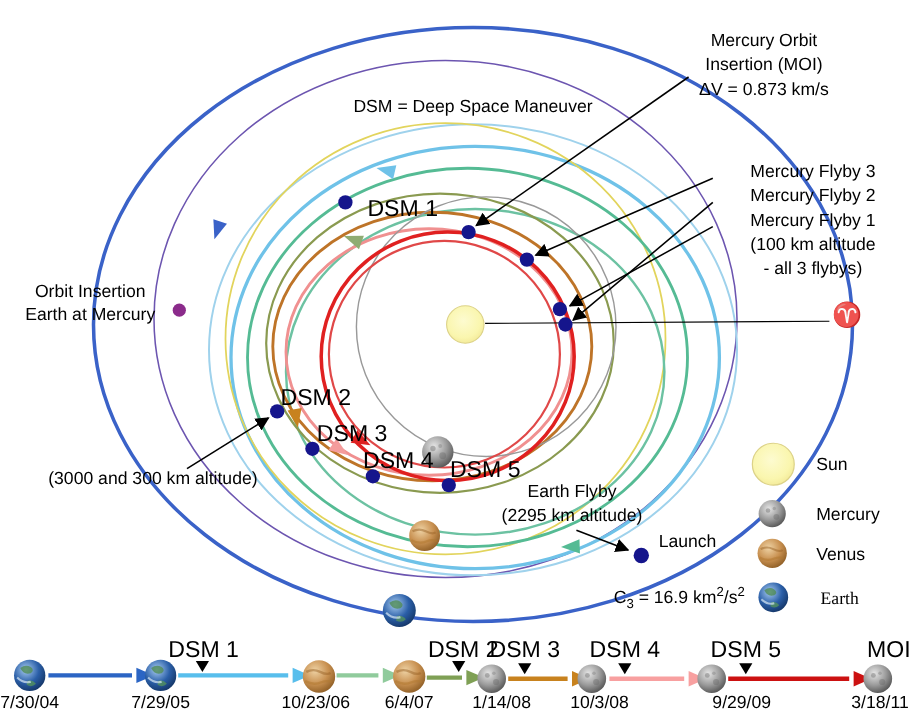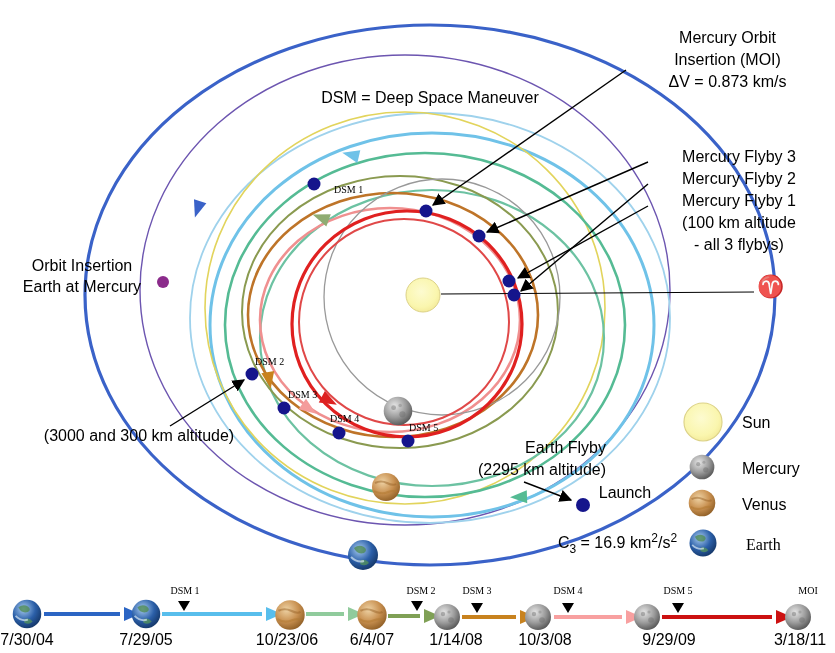--- a/index.html
+++ b/index.html
@@ -162,7 +162,7 @@
 
 <div class="lbl" style="left:280px;top:87px;width:300px;">DSM = Deep Space Maneuver</div>
 
-<div class="lbl" style="left:625px;top:27px;width:205px;line-height:22px;">
+<div class="lbl" style="left:592px;top:27px;width:205px;line-height:22px;">
   <span class="ln">Mercury Orbit</span>
   <span class="ln">Insertion (MOI)</span>
   <span class="ln">ΔV = 0.873 km/s</span>

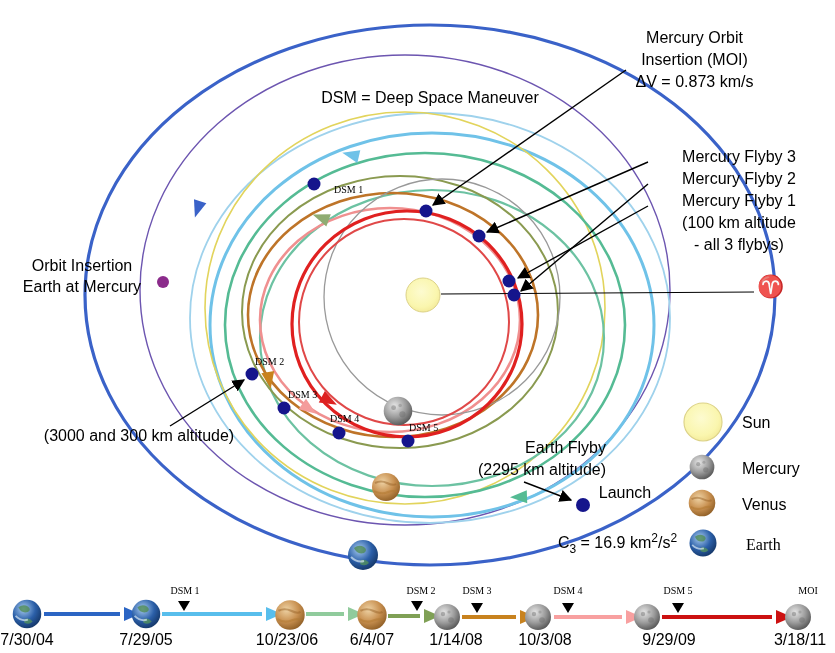--- a/index.html
+++ b/index.html
@@ -7,7 +7,7 @@
          font-family:"Liberation Sans",sans-serif;color:#000;}
   #orbit-svg{position:absolute;left:0;top:0;}
   .lbl{position:absolute;text-align:center;line-height:21px;font-size:16px;white-space:nowrap;}
-  .lbl.small{font-size:10px;font-family:Liberation Serif, serif;}
+  .lbl.small{font-size:21px;}
   .lbl .ln{display:block;}
   .left{text-align:left;}
   sub.c3s{font-size:12px;}

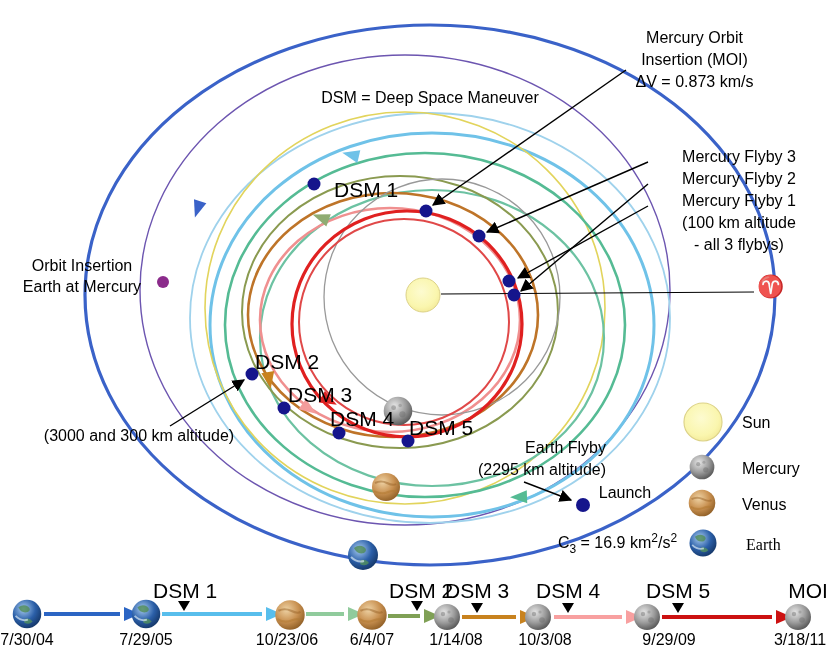--- a/index.html
+++ b/index.html
@@ -185,7 +185,7 @@
   <span class="ln">(3000 and 300 km altitude)</span>
 </div>
 
-<div class="lbl" style="left:434px;top:437px;width:172px;line-height:22px;text-align:right;">
+<div class="lbl" style="left:434px;top:437px;width:172px;line-height:22px;">
   <span class="ln">Earth Flyby</span>
   <span class="ln">(2295 km altitude)</span>
 </div>

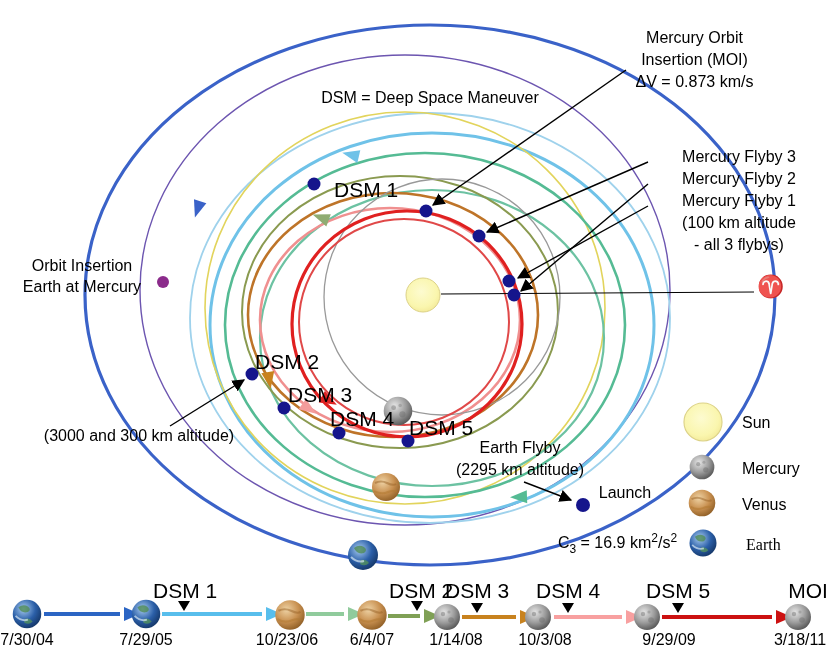--- a/index.html
+++ b/index.html
@@ -219,7 +219,7 @@
 <div class="lbl" style="left:326px;top:629px;width:92px;">6/4/07</div>
 <div class="lbl" style="left:410px;top:629px;width:92px;">1/14/08</div>
 <div class="lbl" style="left:499px;top:629px;width:92px;">10/3/08</div>
-<div class="lbl" style="left:623px;top:629px;width:92px;">9/29/09</div>
+<div class="lbl" style="left:609px;top:629px;width:92px;text-align:right;">9/29/09</div>
 <div class="lbl" style="left:754px;top:629px;width:92px;">3/18/11</div>
 
 </div>

